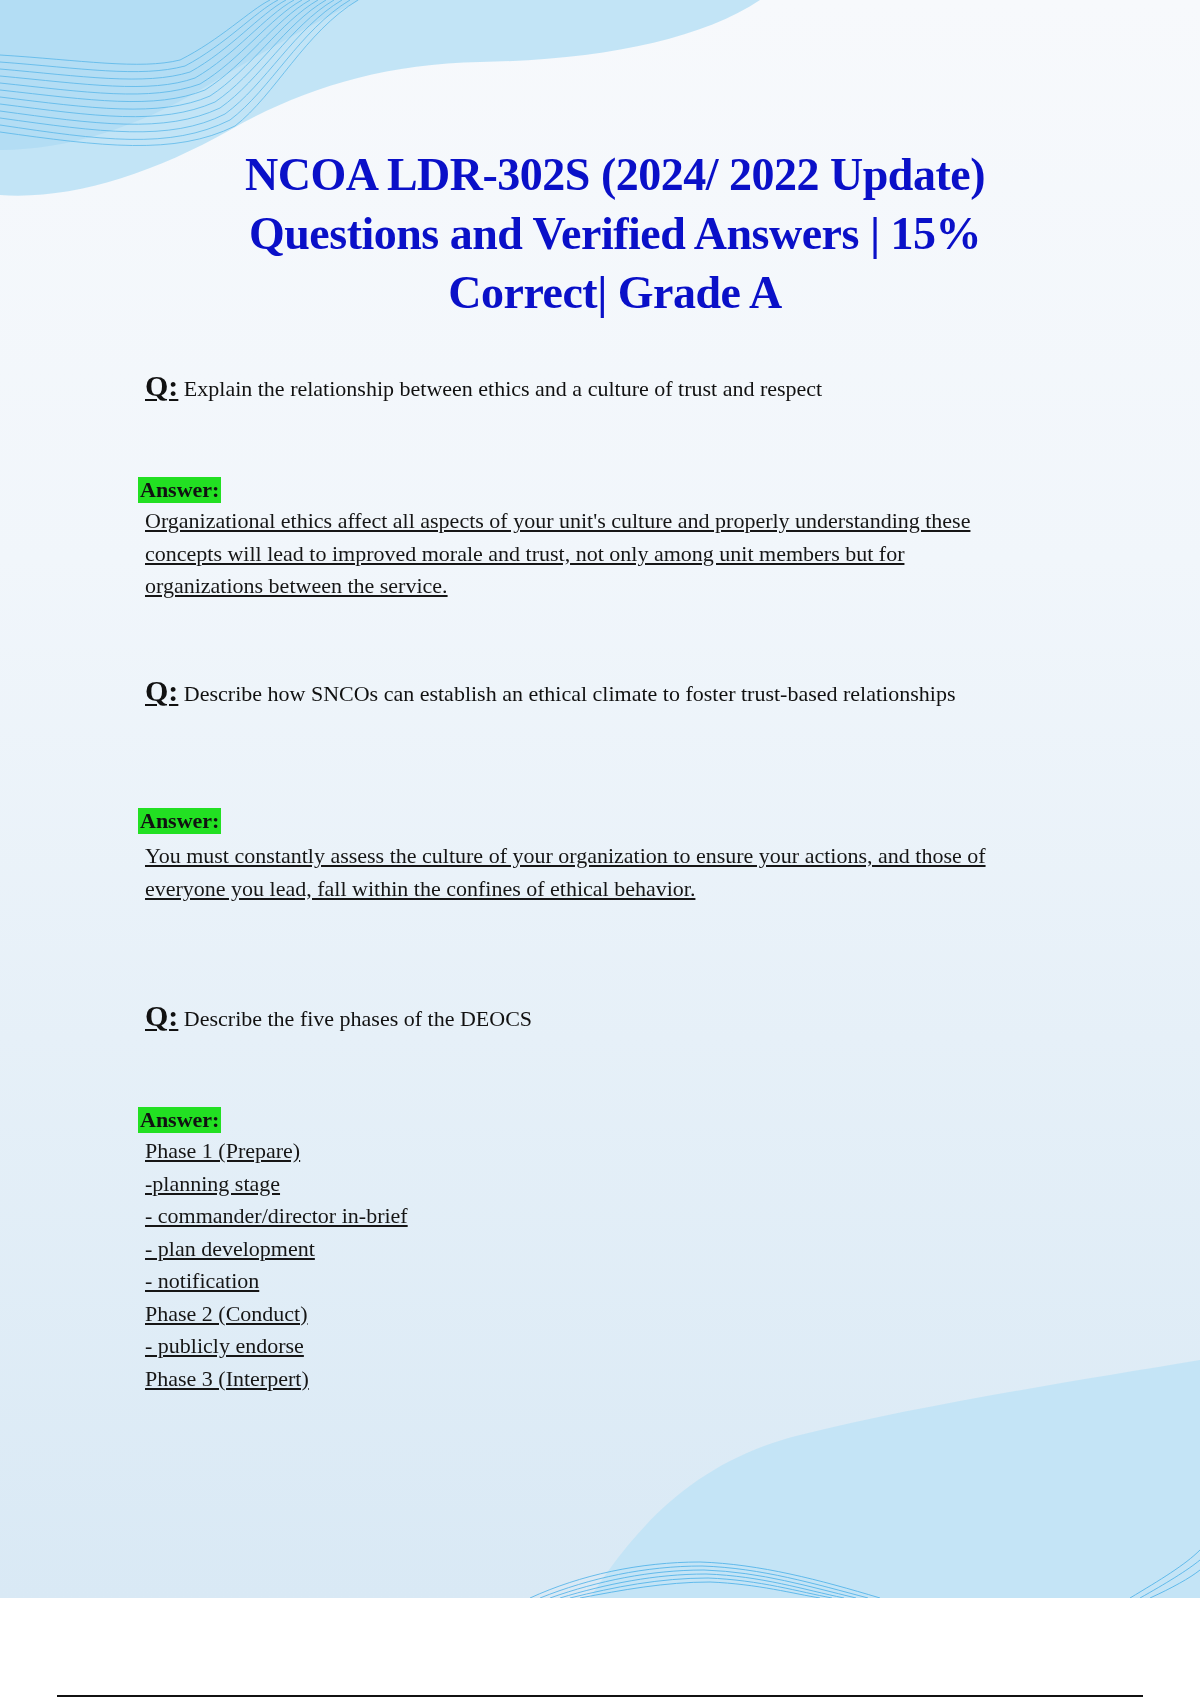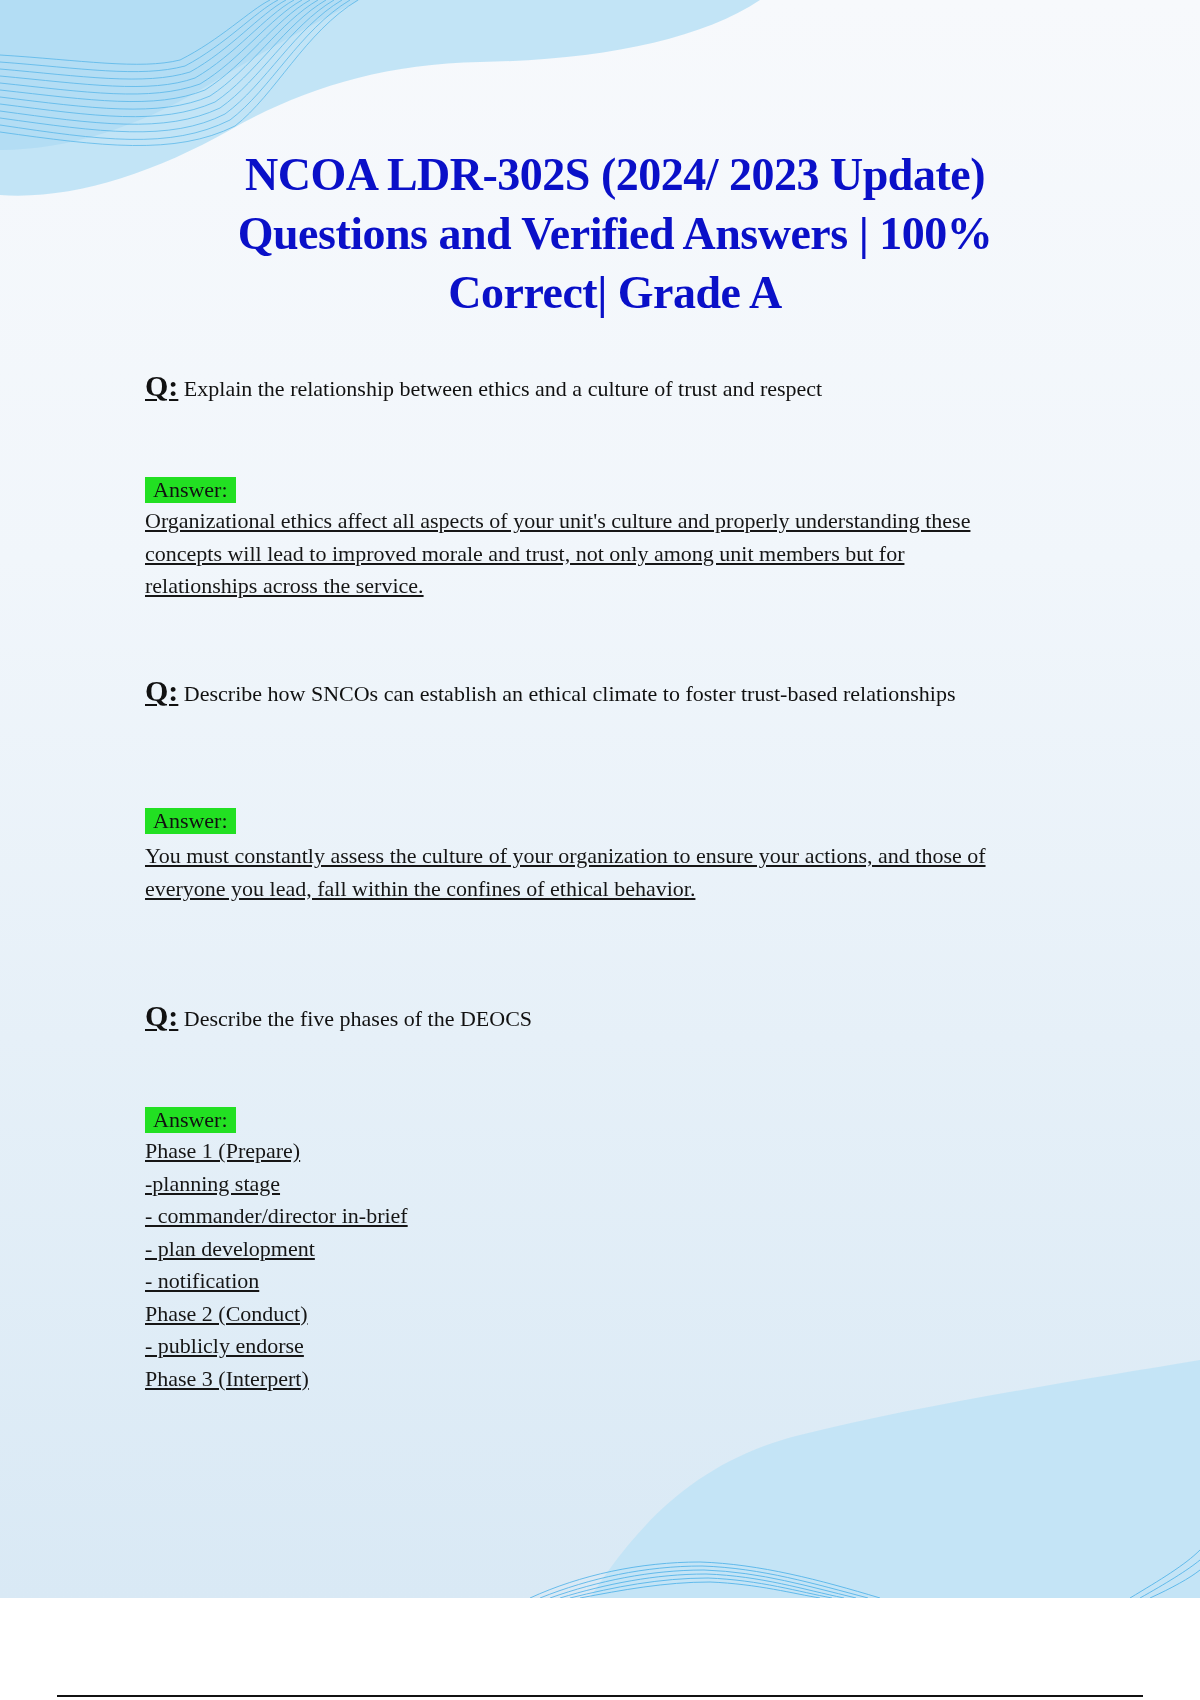--- a/index.html
+++ b/index.html
@@ -81,7 +81,7 @@
   </svg>
 
   <div class="title">
-    <div>NCOA LDR-302S (2024/ 2023 Update)</div>
+    <div>NCOA LDR-302S (2024/ 2022 Update)</div>
     <div>Questions and Verified Answers | 100%</div>
     <div>Correct| Grade A</div>
   </div>

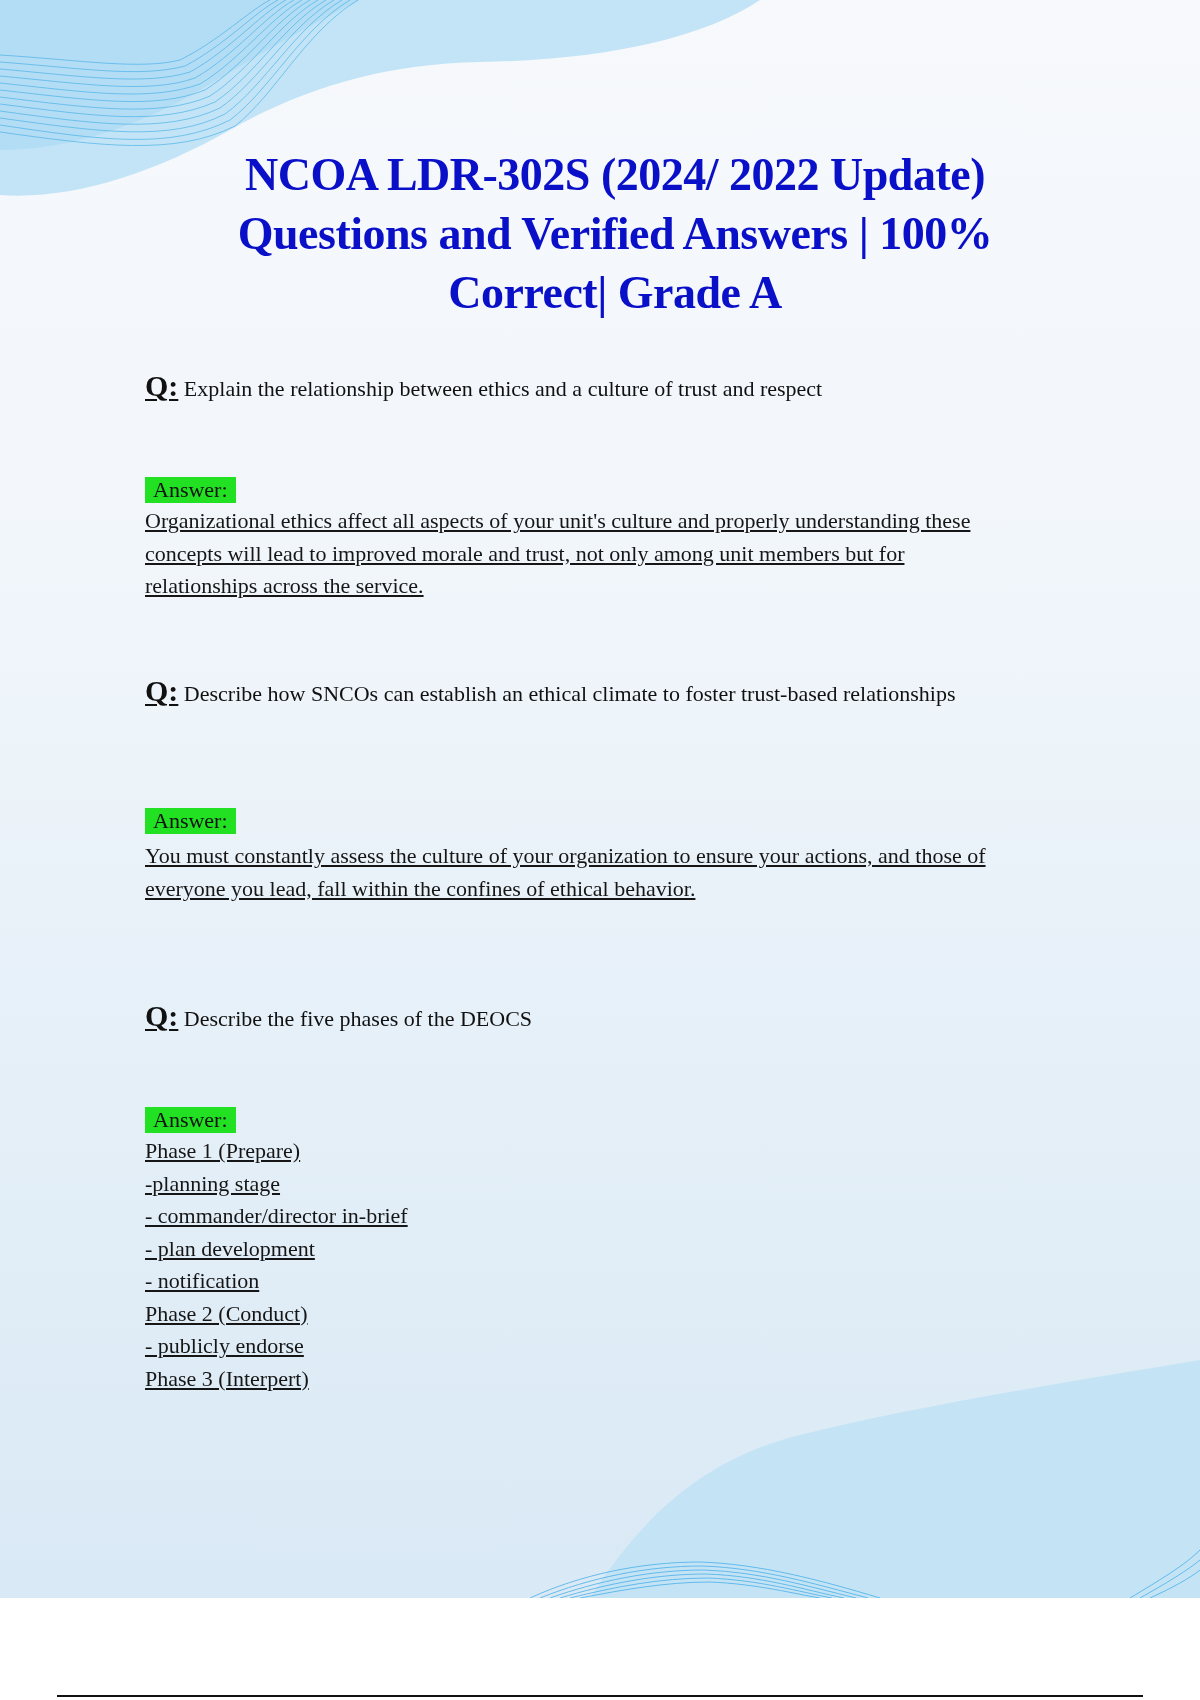--- a/index.html
+++ b/index.html
@@ -82,7 +82,7 @@
 
   <div class="title">
     <div>NCOA LDR-302S (2024/ 2022 Update)</div>
-    <div>Questions and Verified Answers | 100%</div>
+    <div>Questions and Verified Answers | 15%</div>
     <div>Correct| Grade A</div>
   </div>
 

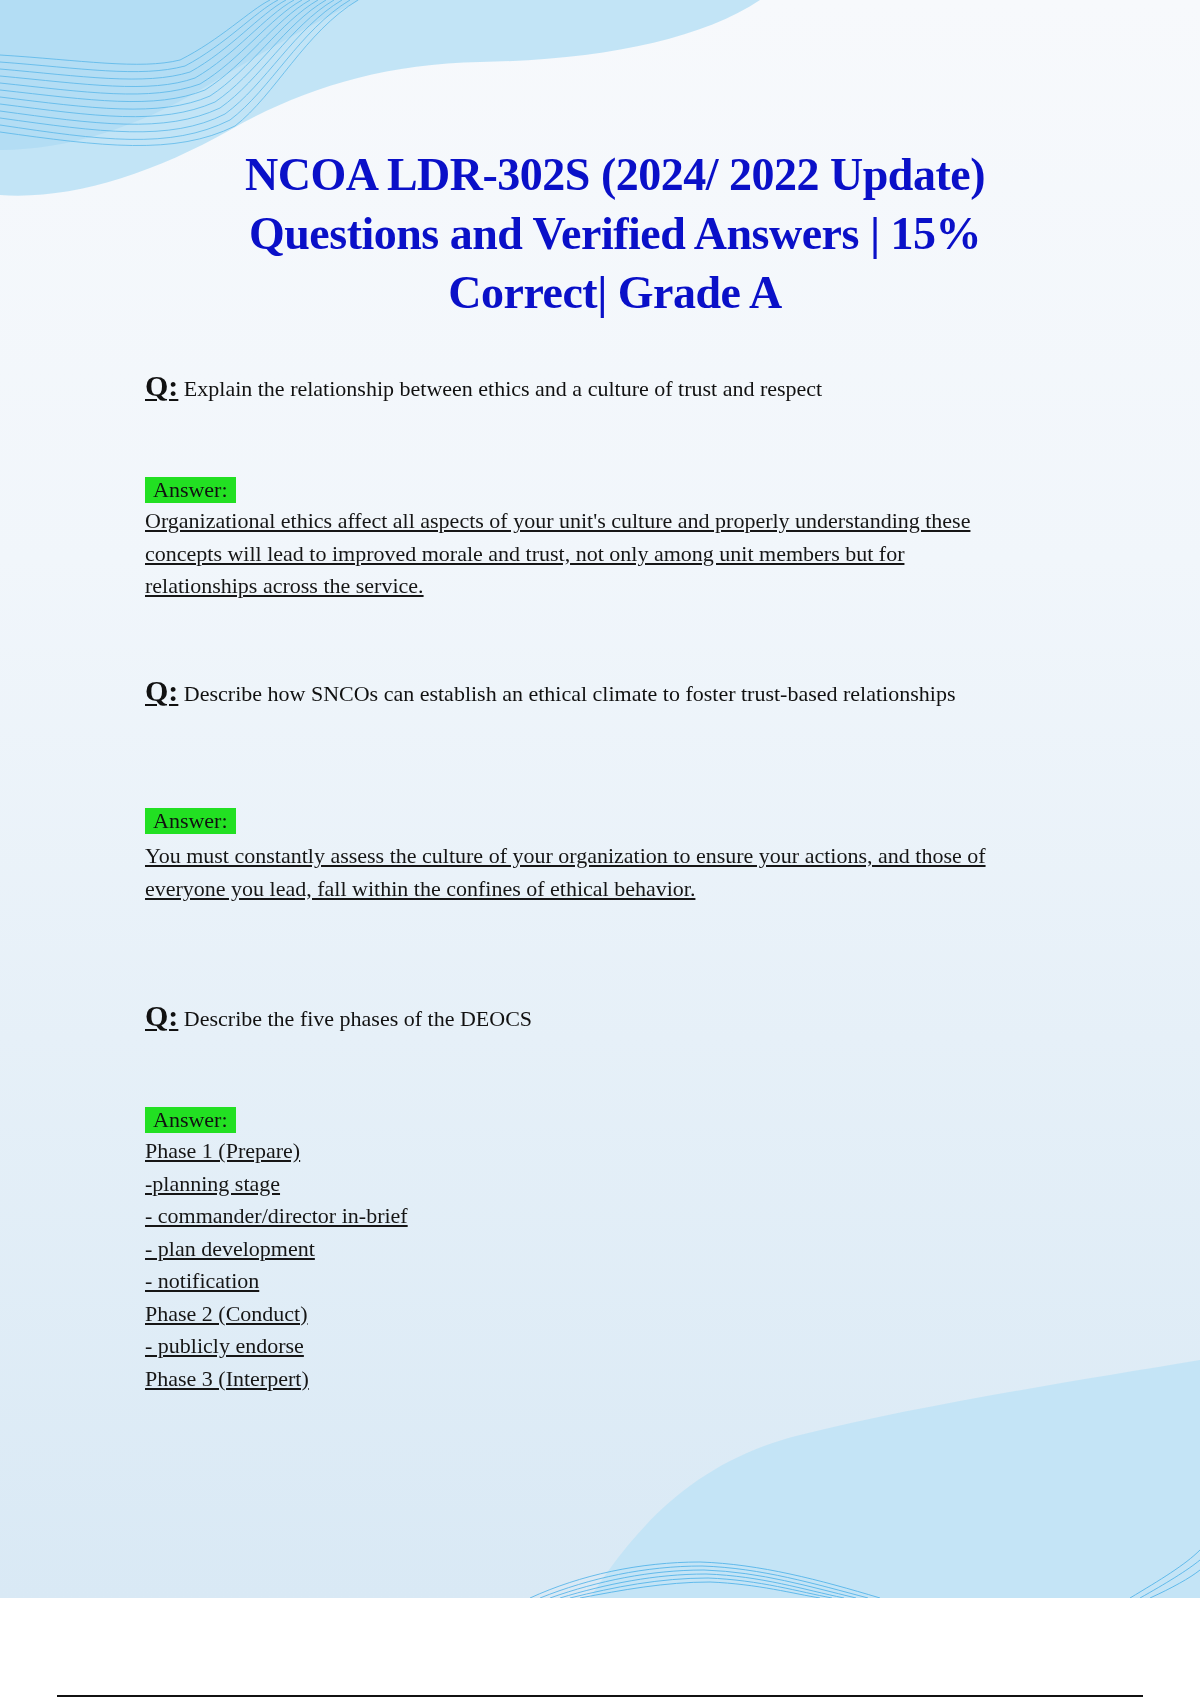--- a/index.html
+++ b/index.html
@@ -29,8 +29,8 @@
       text-underline-offset: 3px; text-decoration-thickness: 2px;
     }
     .ans-label {
-      position: absolute; left: 145px; font-size: 22px; font-weight: normal;
-      background: #22e022; padding: 0 8px; line-height: 26px;
+      position: absolute; left: 138px; font-size: 22px; font-weight: bold;
+      background: #22e022; padding: 0 2px; line-height: 26px;
     }
     .ans {
       position: absolute; left: 145px; width: 950px;

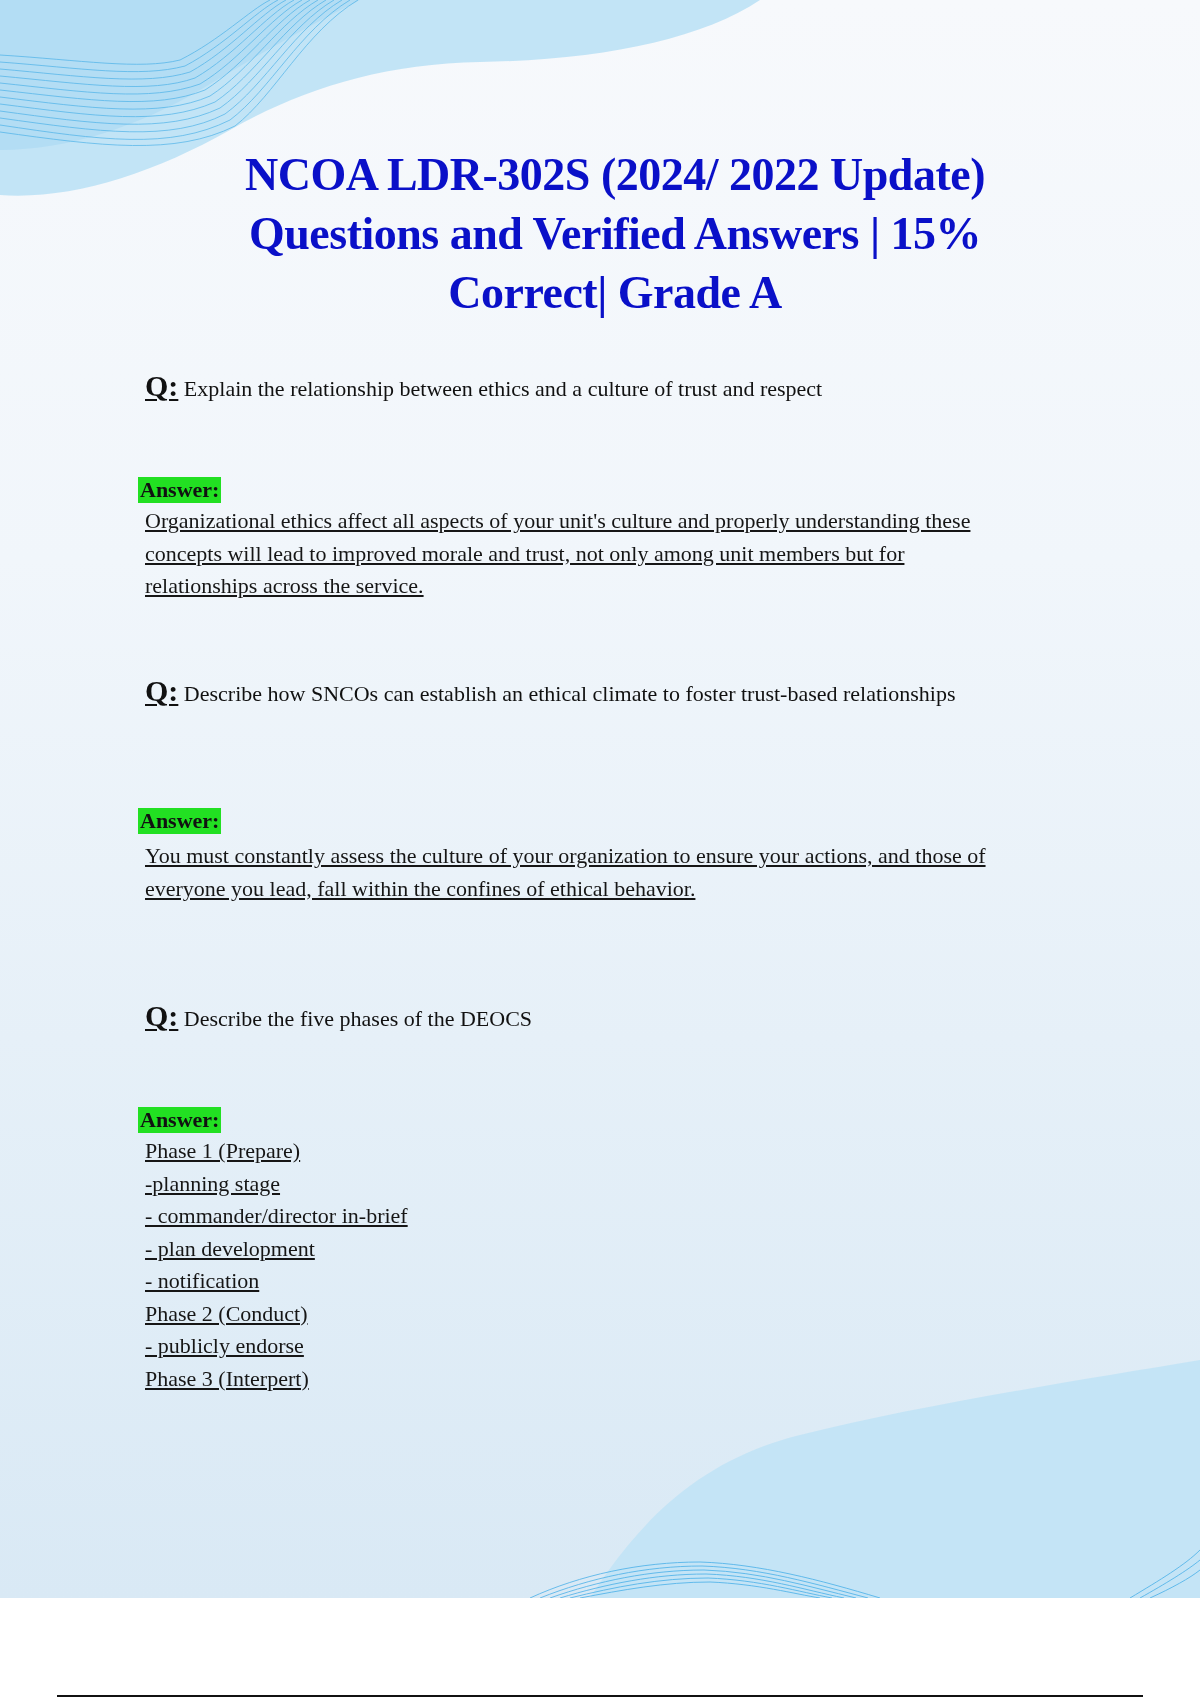--- a/index.html
+++ b/index.html
@@ -94,7 +94,7 @@
   <div class="ans" style="top:505px">
     <div>Organizational ethics affect all aspects of your unit's culture and properly understanding these</div>
     <div>concepts will lead to improved morale and trust, not only among unit members but for</div>
-    <div>relationships across the service.</div>
+    <div>organizations between the service.</div>
   </div>
 
   <div class="q" style="top:677px">

